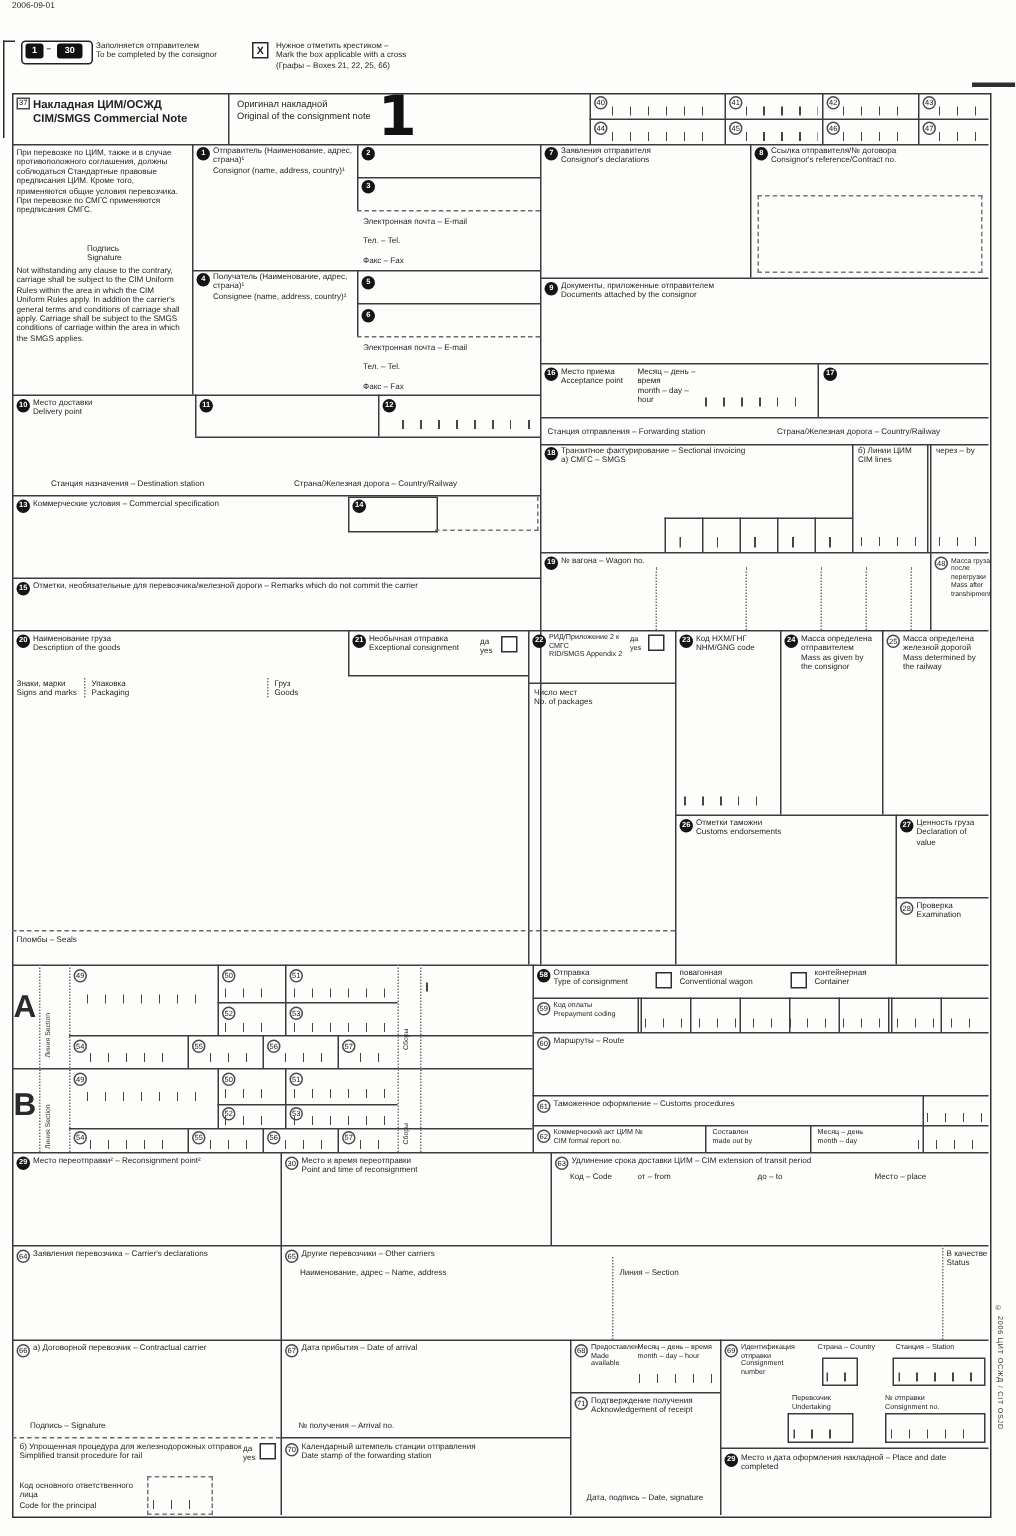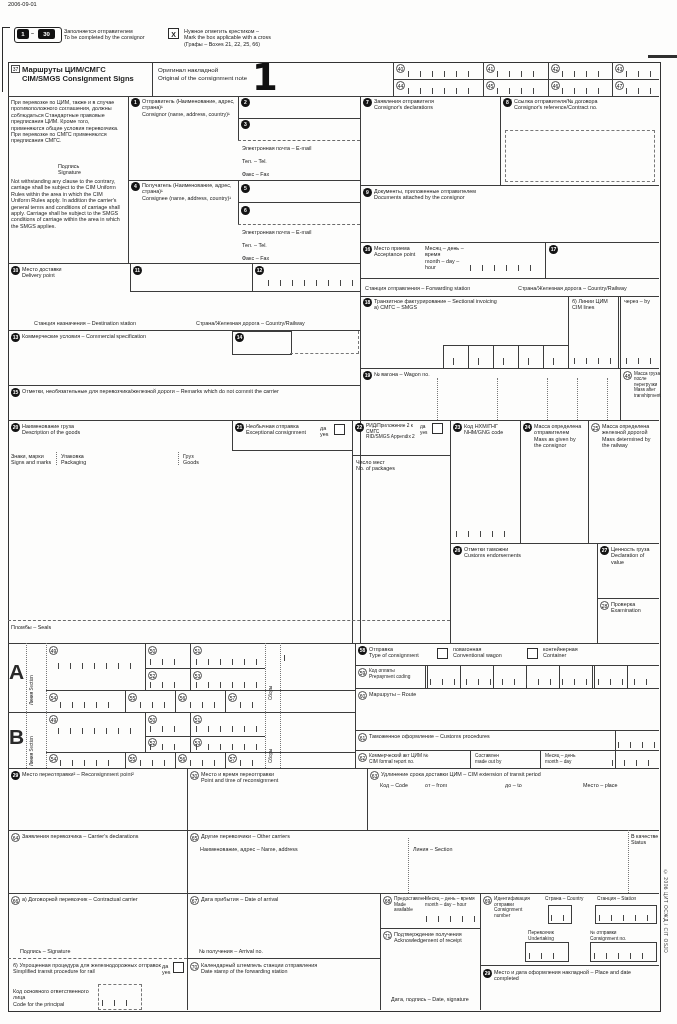--- a/index.html
+++ b/index.html
@@ -69,7 +69,7 @@
   <div class="lb" style="left:11px;top:65px;width:140px;">
     <span class="sq">37</span>
     <span class="tx tt">
-        <span>Маршруты ЦИМ/СМГС</span>
+        <span>Накладная ЦИМ/ОСЖД</span>
         <span>CIM/SMGS Consignment Signs</span>
       </span>
   </div>

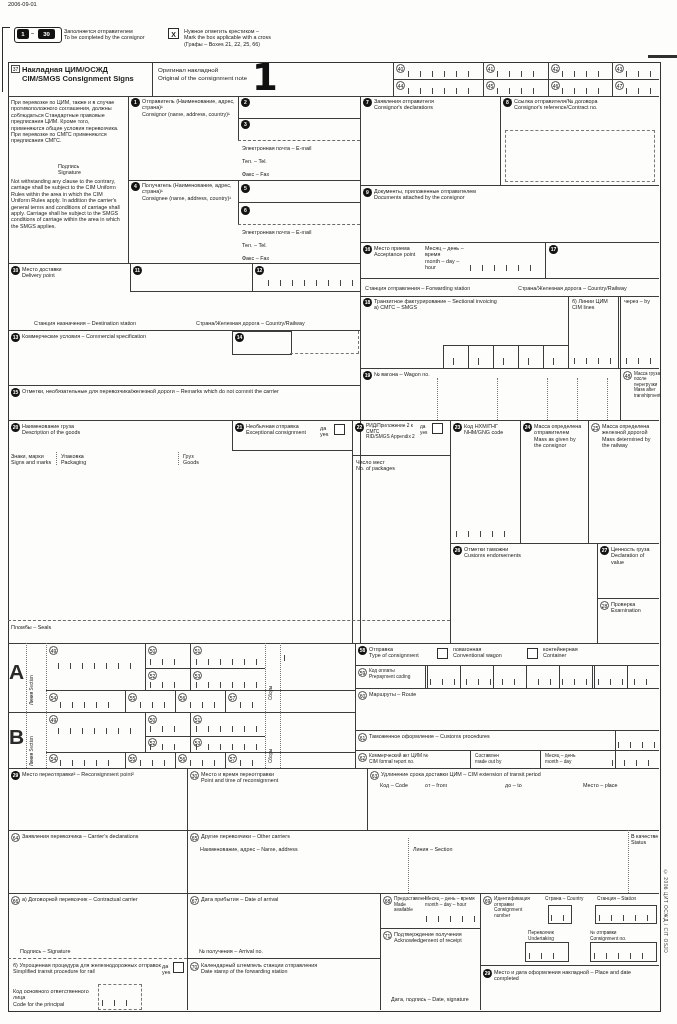--- a/index.html
+++ b/index.html
@@ -70,7 +70,7 @@
     <span class="sq">37</span>
     <span class="tx tt">
         <span>Накладная ЦИМ/ОСЖД</span>
-        <span>CIM/SMGS Consignment Signs</span>
+        <span>CIM/SMGS Commercial Note</span>
       </span>
   </div>
   <div class="lb" style="left:158px;top:66px;width:95px;">

